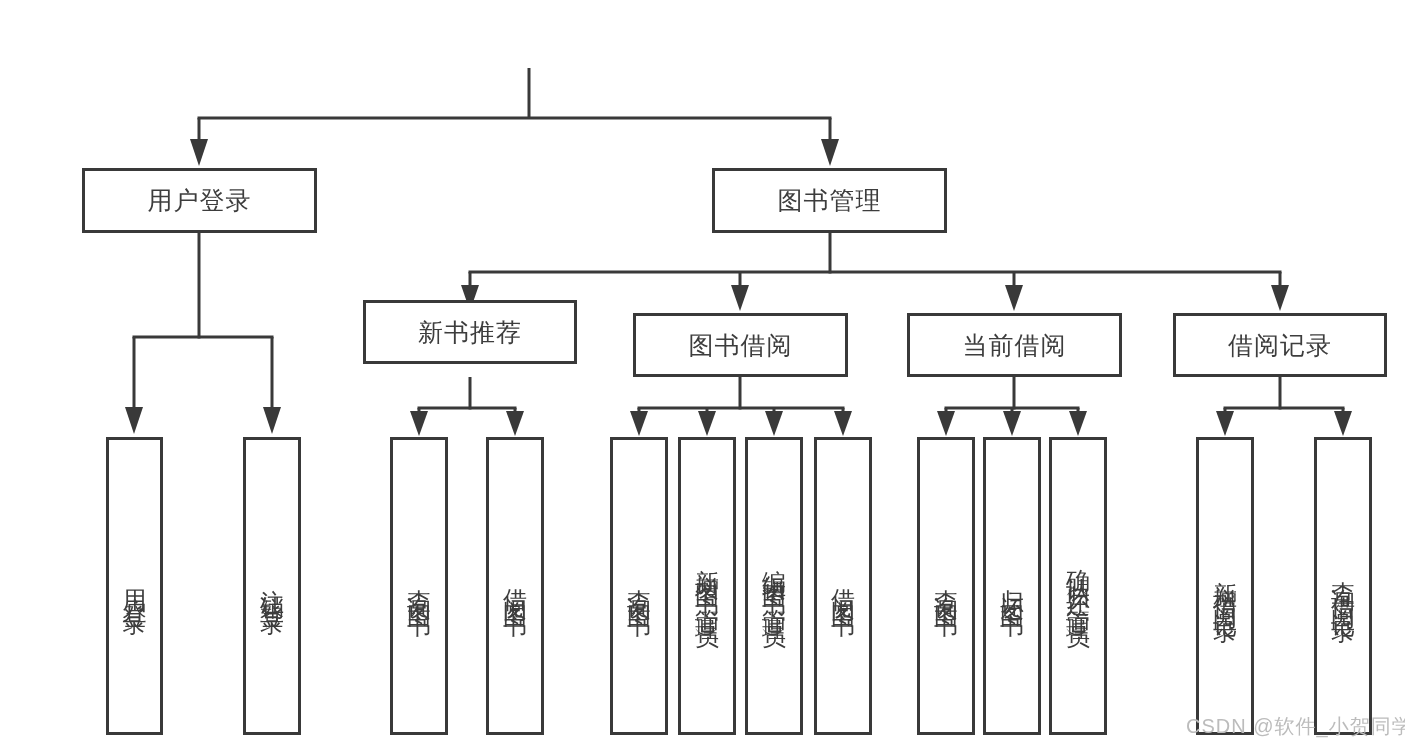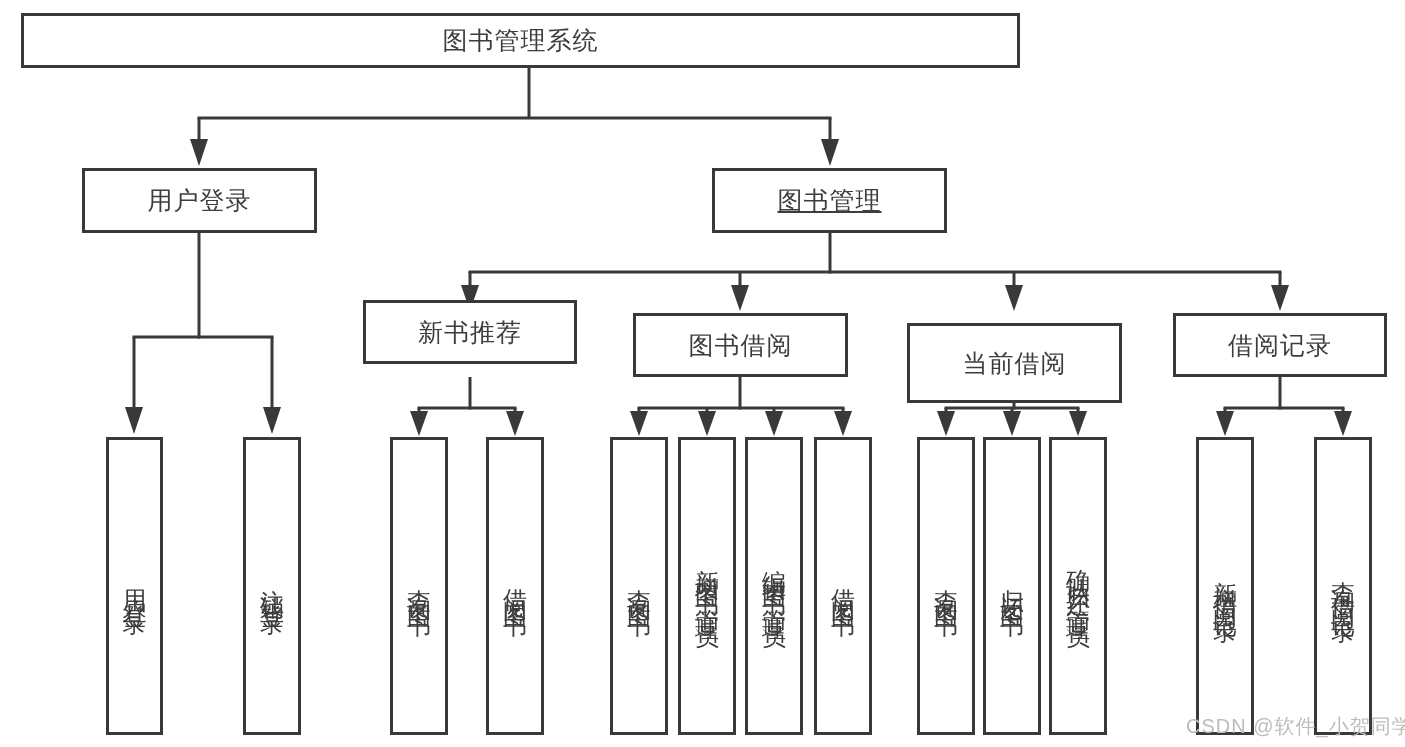--- a/index.html
+++ b/index.html
@@ -134,7 +134,6 @@
     <polygon points="1334,411 1352,411 1343,436"></polygon>
   </svg>
 
-  <div class="box hbox" style="left:21px; top:13px; width:999px; height:55px;">图书管理系统</div>
 
   <div class="box hbox" style="left:82px; top:168px; width:235px; height:65px;">用户登录</div>
   <div class="box hbox" style="left:712px; top:168px; width:235px; height:65px;text-decoration:underline;">图书管理</div>

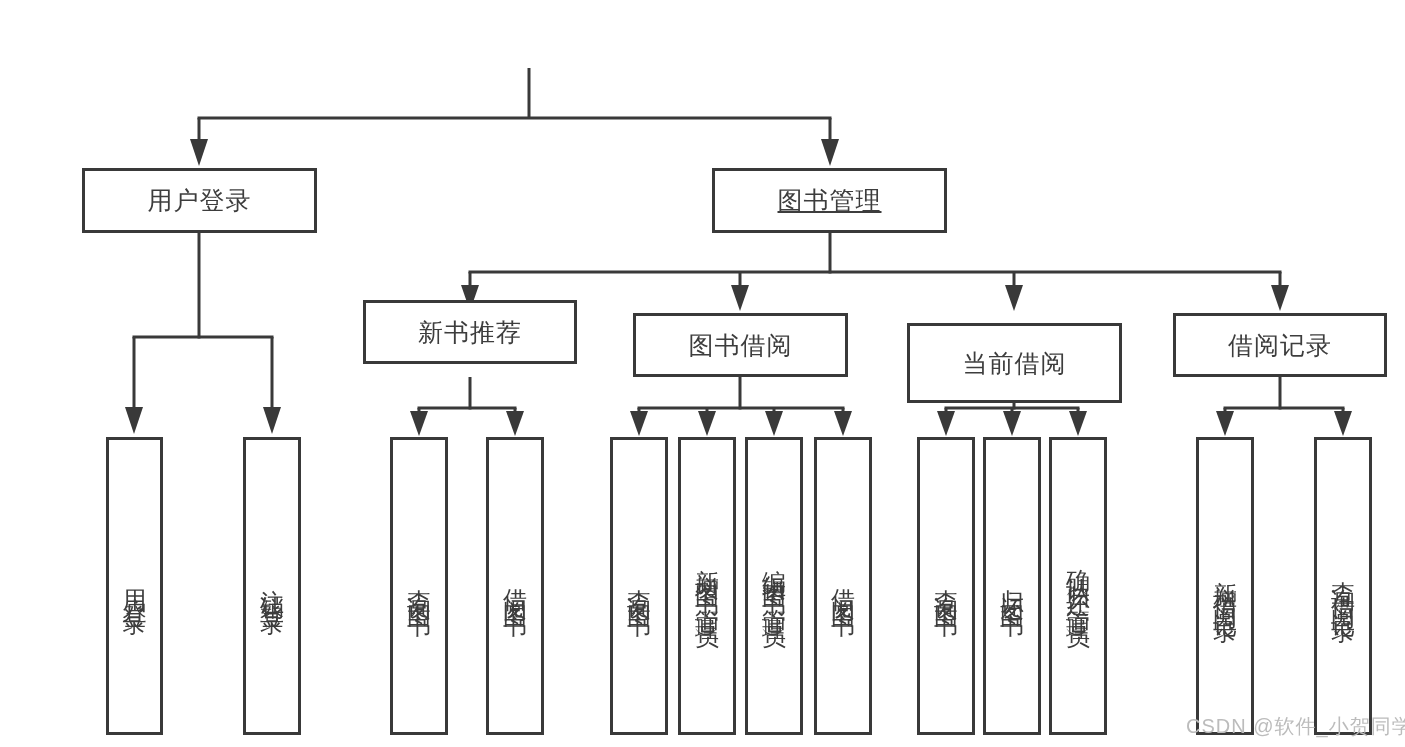--- a/index.html
+++ b/index.html
@@ -136,7 +136,7 @@
 
 
   <div class="box hbox" style="left:82px; top:168px; width:235px; height:65px;">用户登录</div>
-  <div class="box hbox" style="left:712px; top:168px; width:235px; height:65px;text-decoration:underline;">图书管理</div>
+  <div class="box hbox" style="left:712px; top:168px; width:235px; height:65px;">图书管理</div>
 
   <div class="box hbox" style="left:363px; top:300px; width:214px; height:64px;">新书推荐</div>
   <div class="box hbox" style="left:633px; top:313px; width:215px; height:64px;text-align:right;">图书借阅</div>

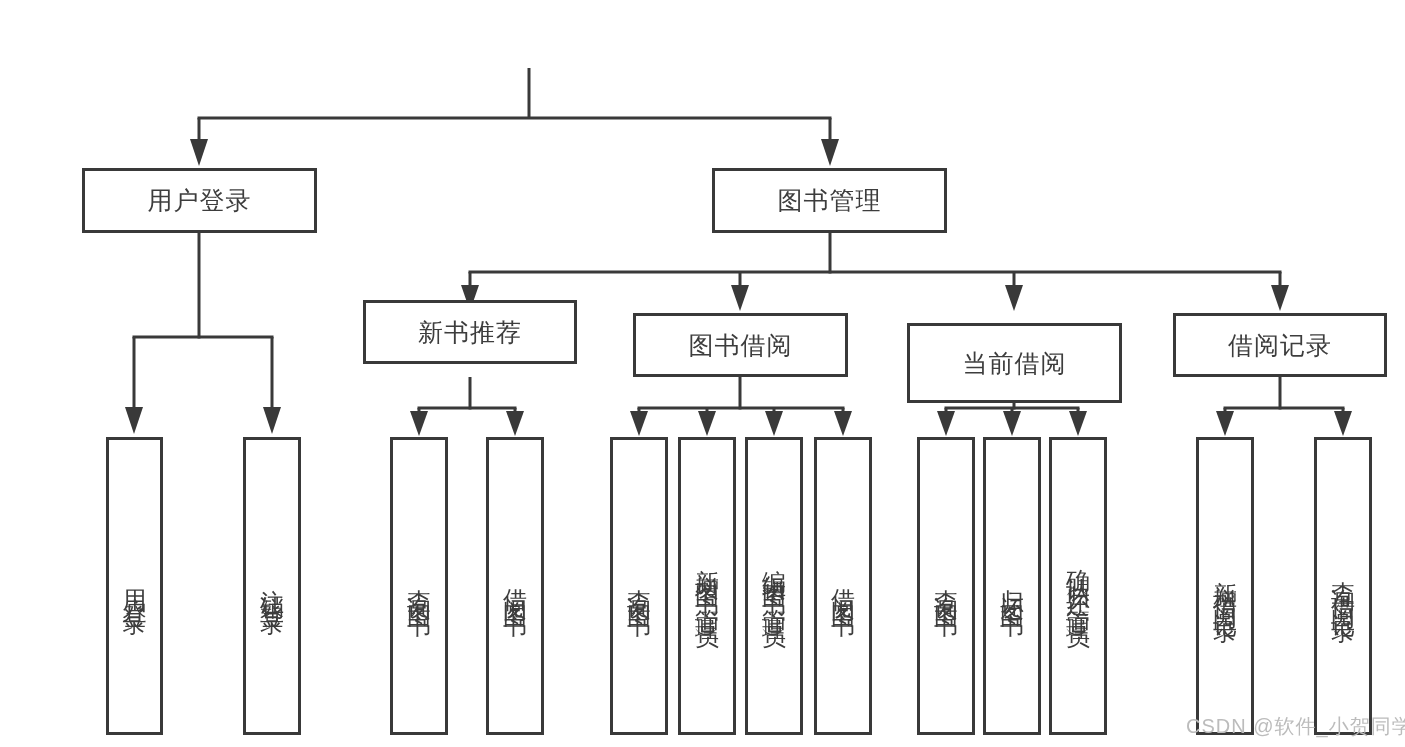--- a/index.html
+++ b/index.html
@@ -140,7 +140,7 @@
 
   <div class="box hbox" style="left:363px; top:300px; width:214px; height:64px;">新书推荐</div>
   <div class="box hbox" style="left:633px; top:313px; width:215px; height:64px;text-align:right;">图书借阅</div>
-  <div class="box hbox" style="left:907px; top:323px; width:215px; height:80px;font-family:Liberation Mono, monospace;">当前借阅</div>
+  <div class="box hbox" style="left:907px; top:313px; width:215px; height:64px;font-family:Liberation Mono, monospace;">当前借阅</div>
   <div class="box hbox" style="left:1173px; top:313px; width:214px; height:64px;">借阅记录</div>
 
   <div class="box vbox" style="left:106px; width:57px;">

